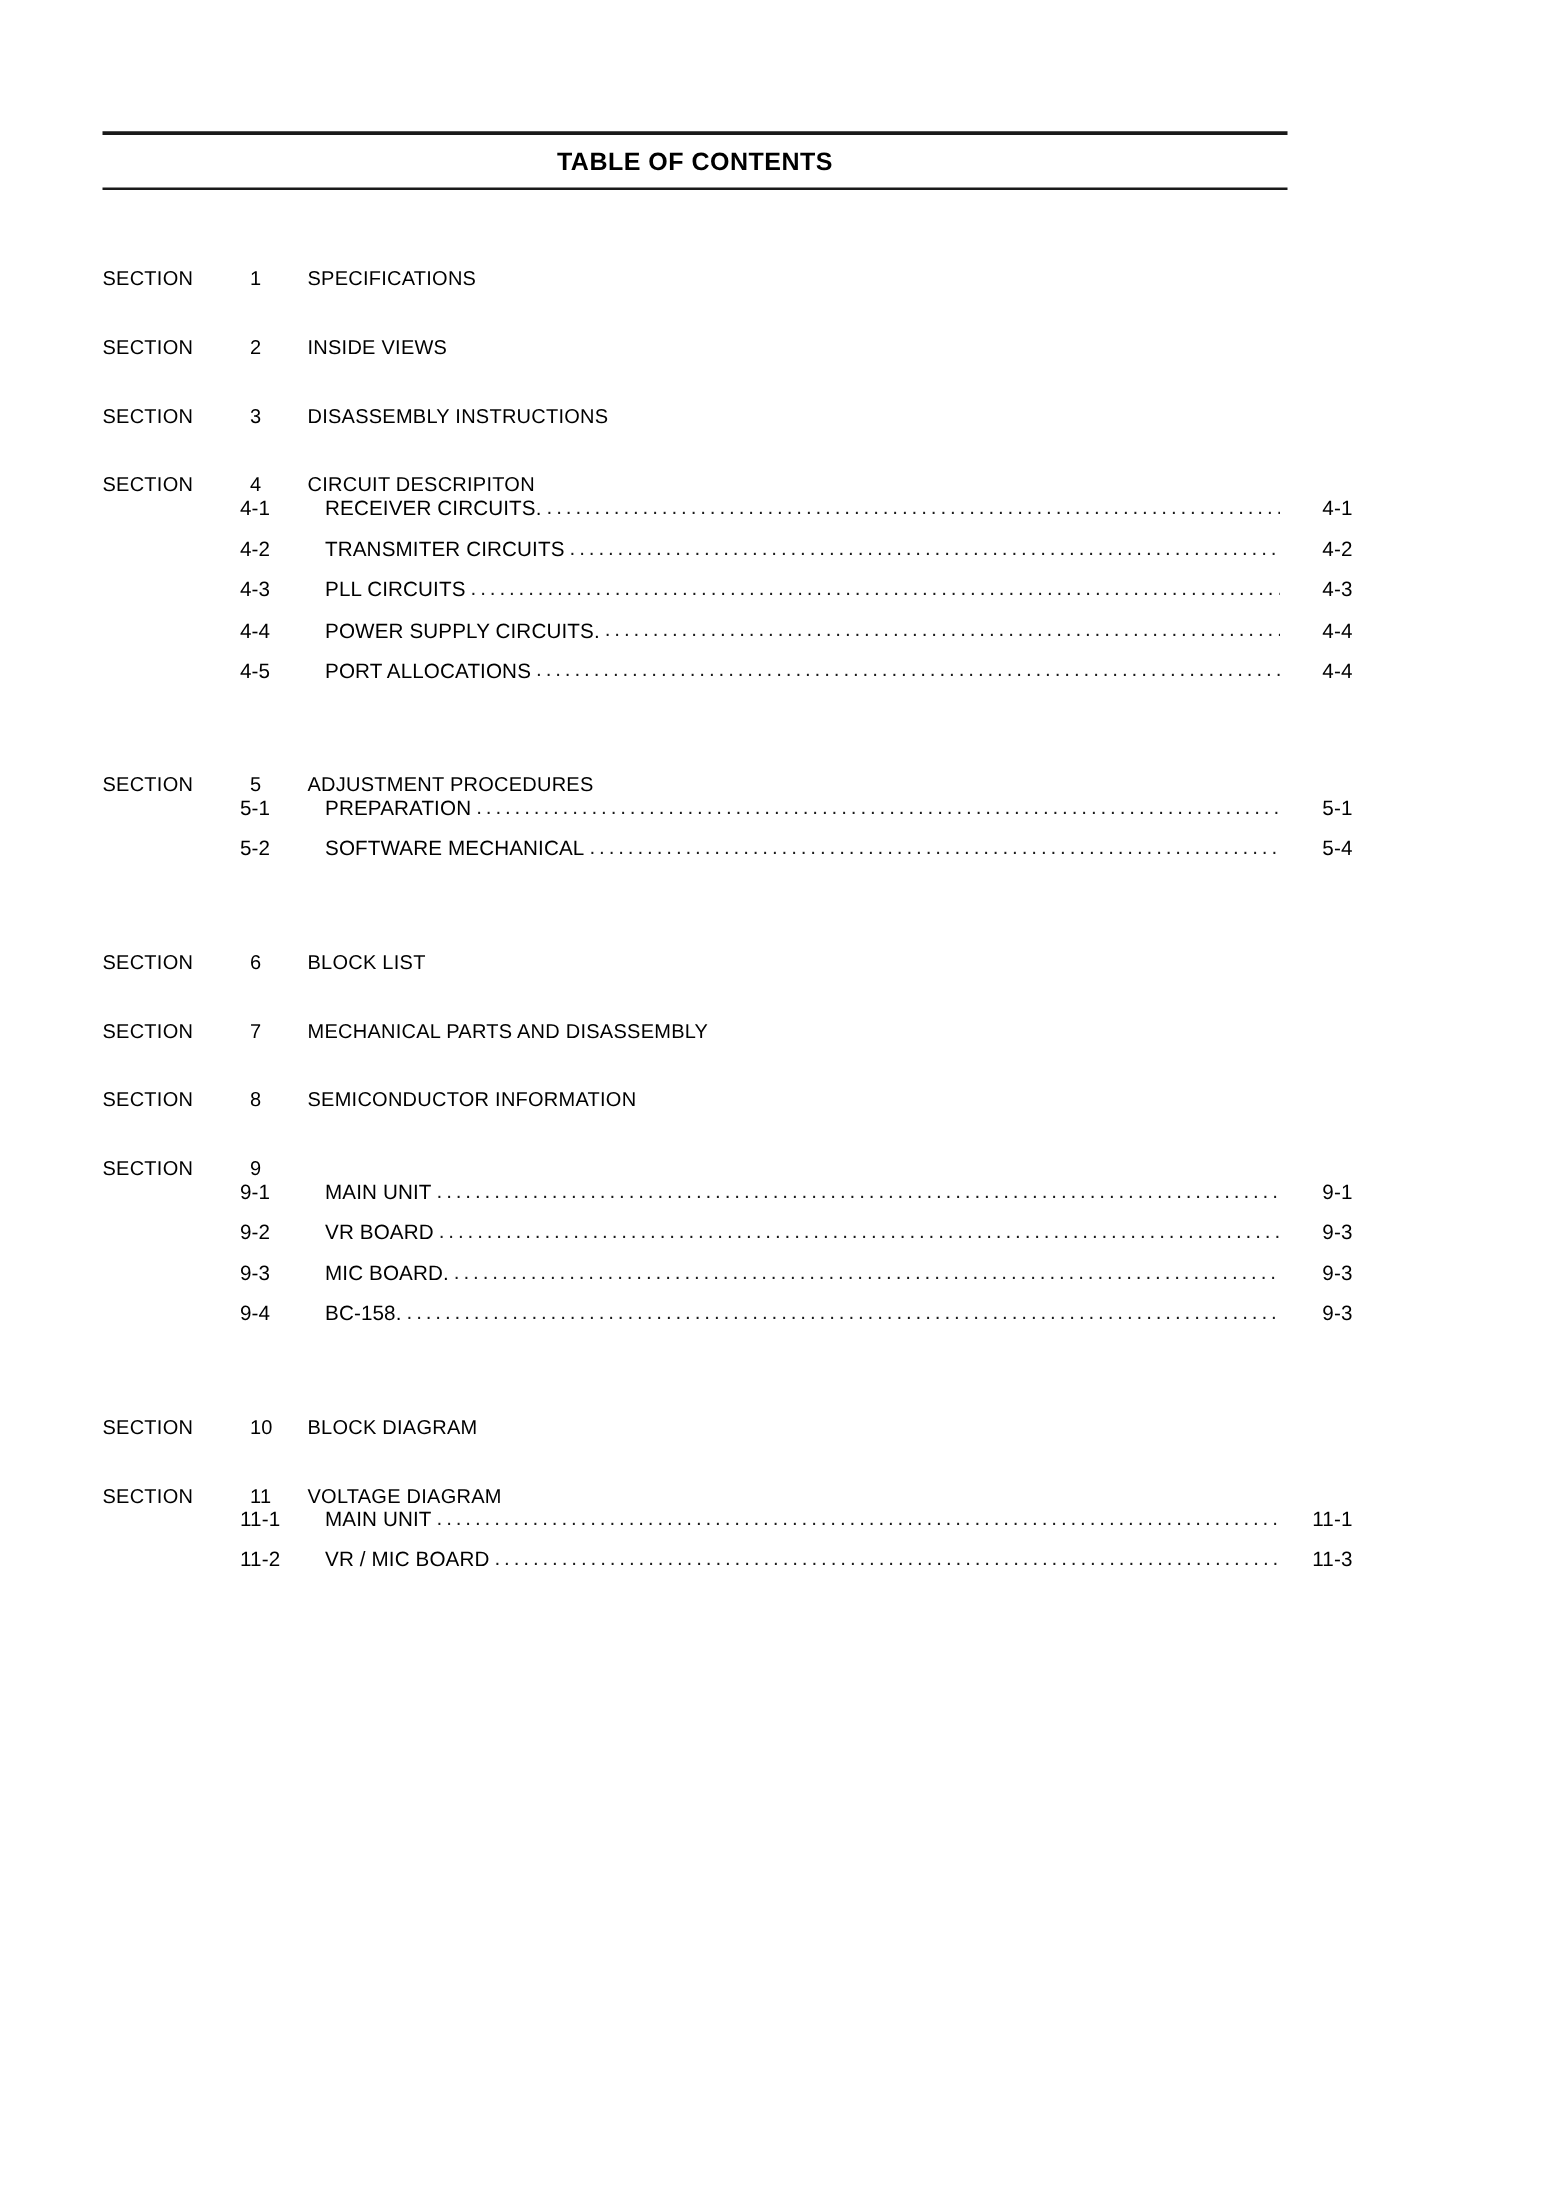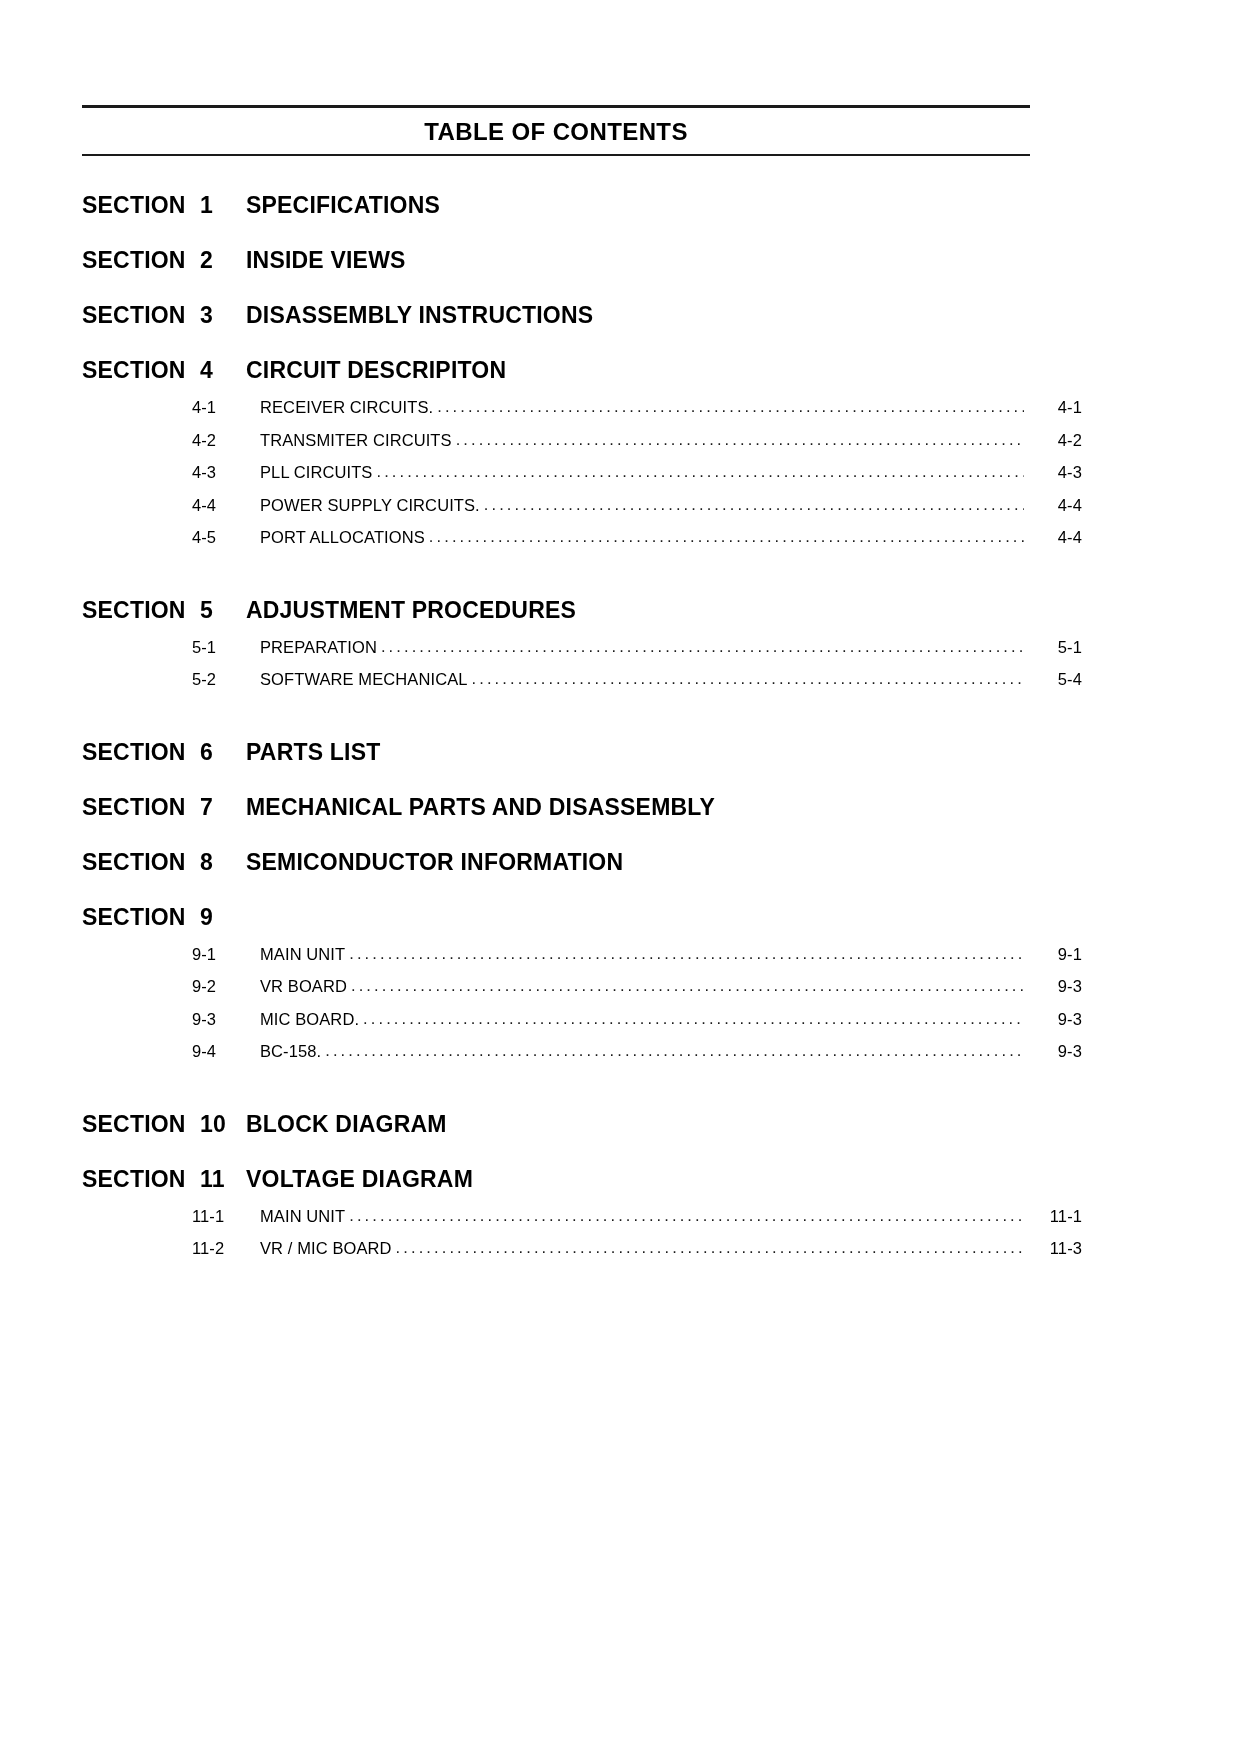--- a/index.html
+++ b/index.html
@@ -38,7 +38,7 @@
 
   .toc-title {
     text-align: center;
-    font-size: 24px;
+    font-size: 20px;
     font-weight: bold;
     letter-spacing: 0.4px;
     padding: 11px 0 9px 0;

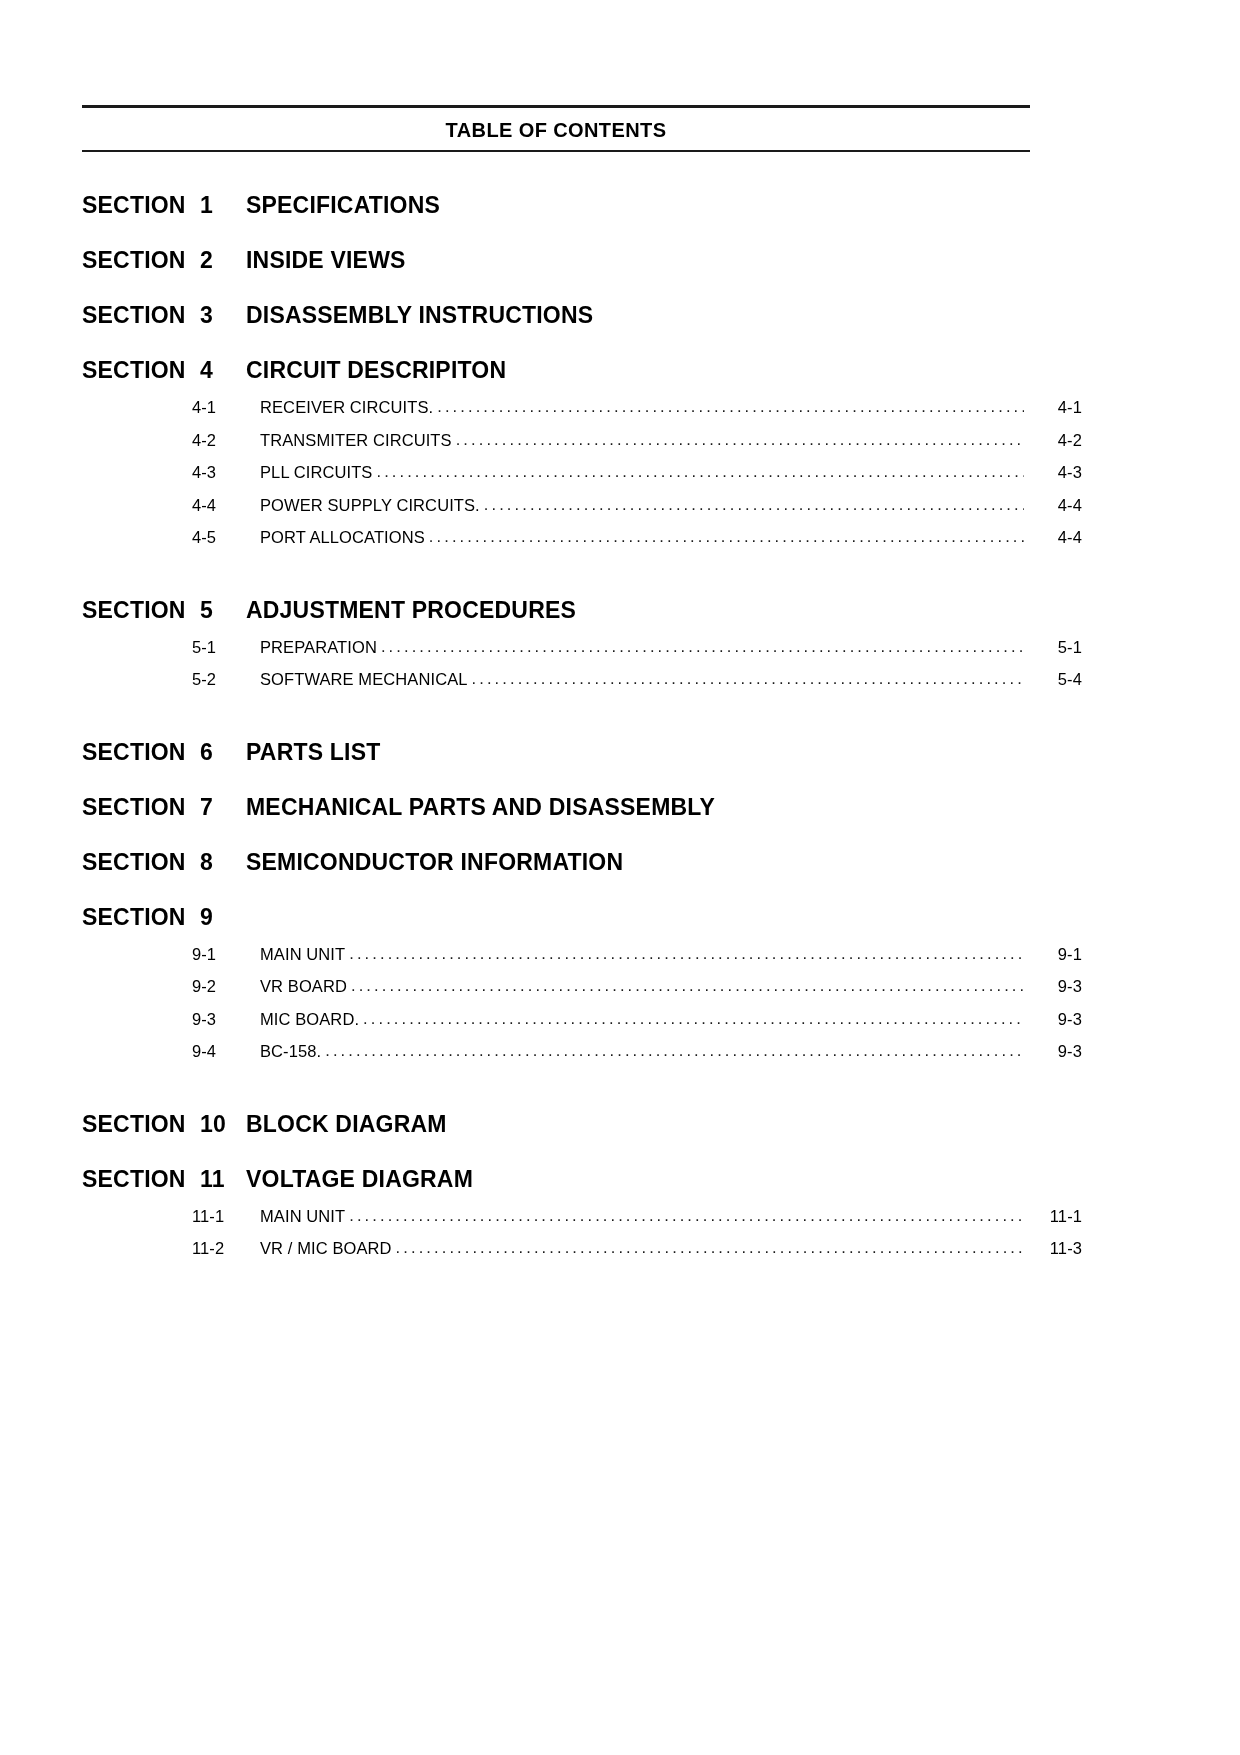--- a/index.html
+++ b/index.html
@@ -57,9 +57,9 @@
 
   .section-row {
     display: flex;
-    align-items: center;
-    font-size: 23px;
-    font-weight: bold;
+    align-items: flex-end;
+    font-size: 16px;
+    font-weight: normal;
     letter-spacing: 0.2px;
     height: 55px;
   }

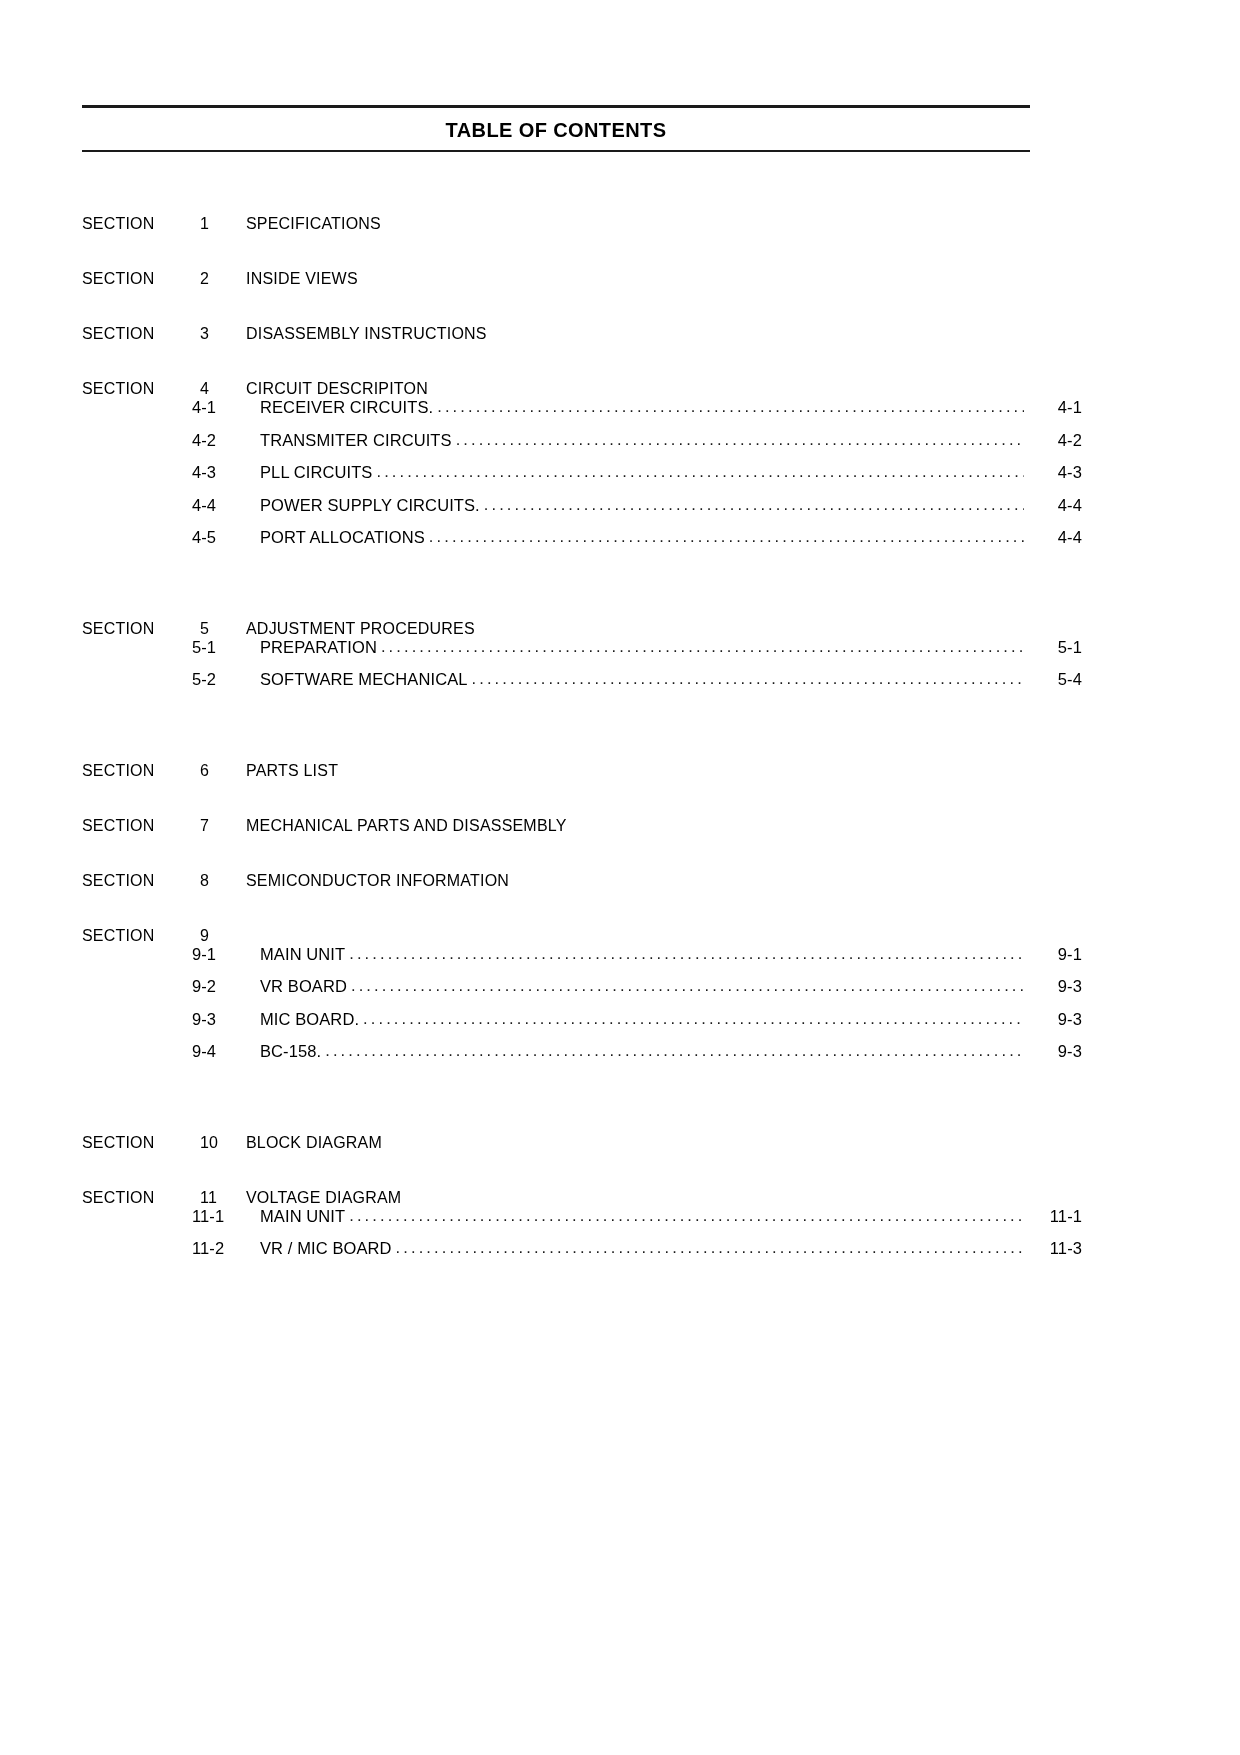--- a/index.html
+++ b/index.html
@@ -239,7 +239,7 @@
         <div class="section-row">
           <span class="section-word">SECTION</span>
           <span class="section-num">6</span>
-          <span class="section-name">PARTS LIST</span>
+          <span class="section-name">BLOCK LIST</span>
         </div>
       </div>
       <div class="section-block">

